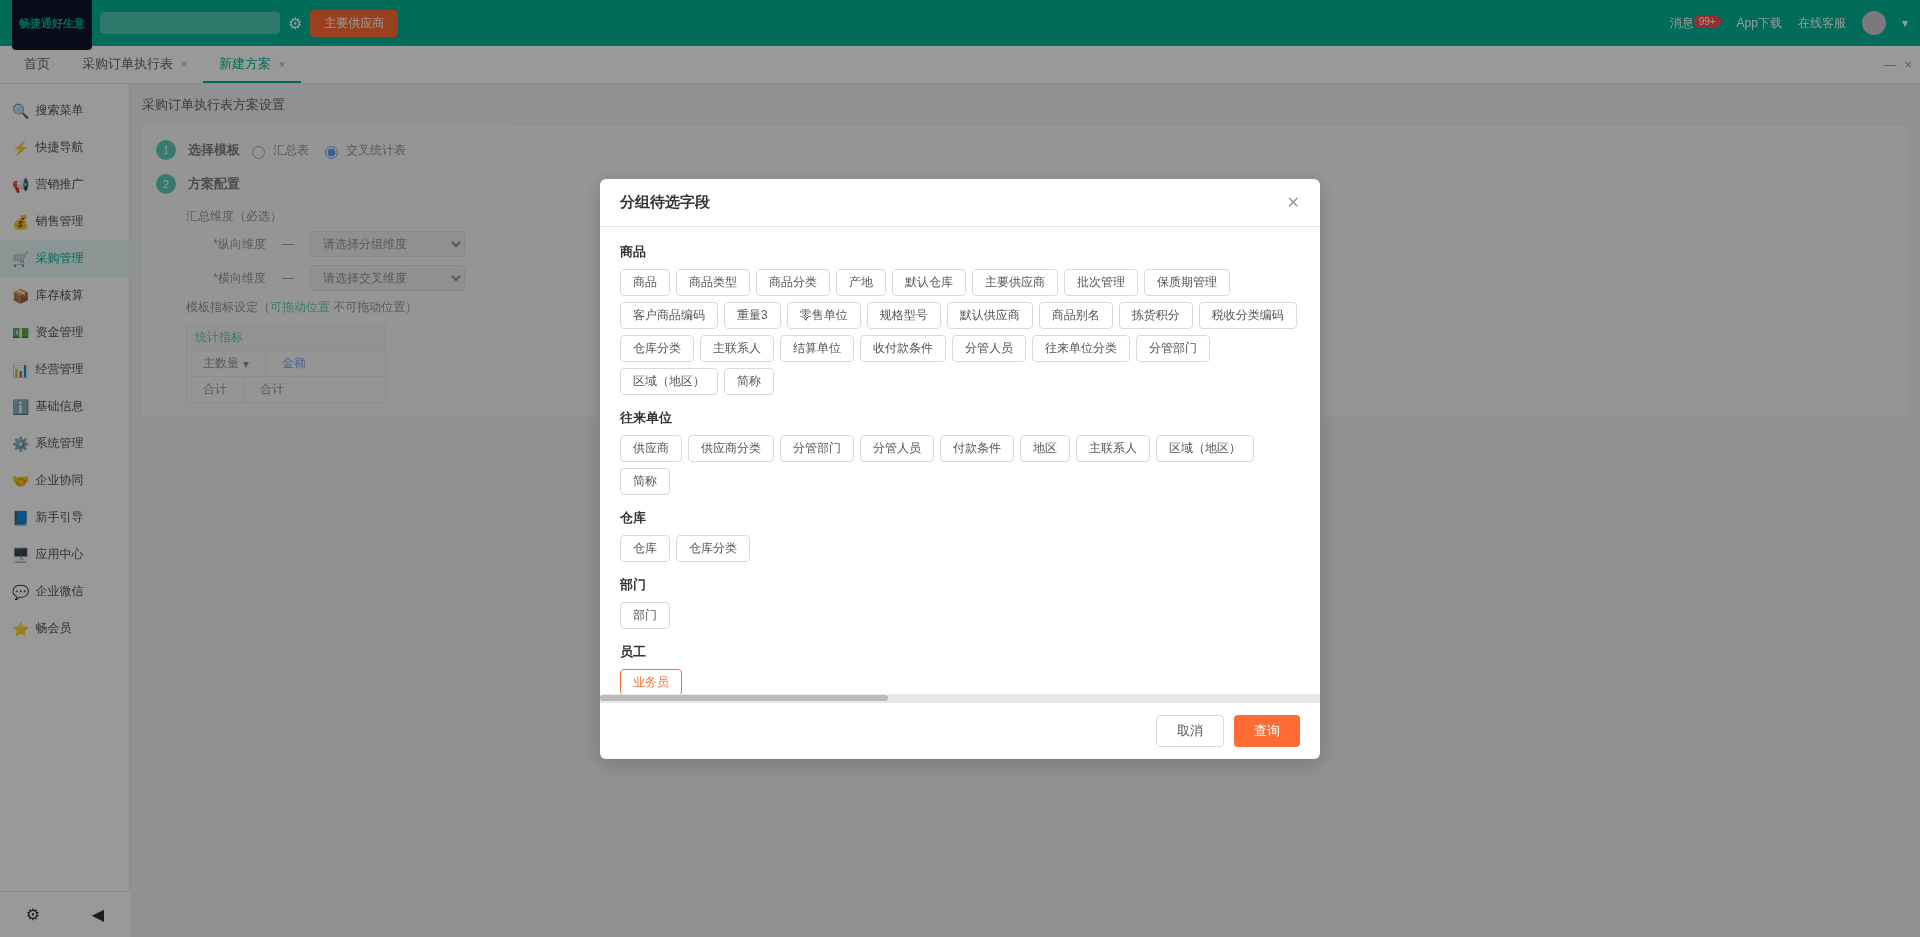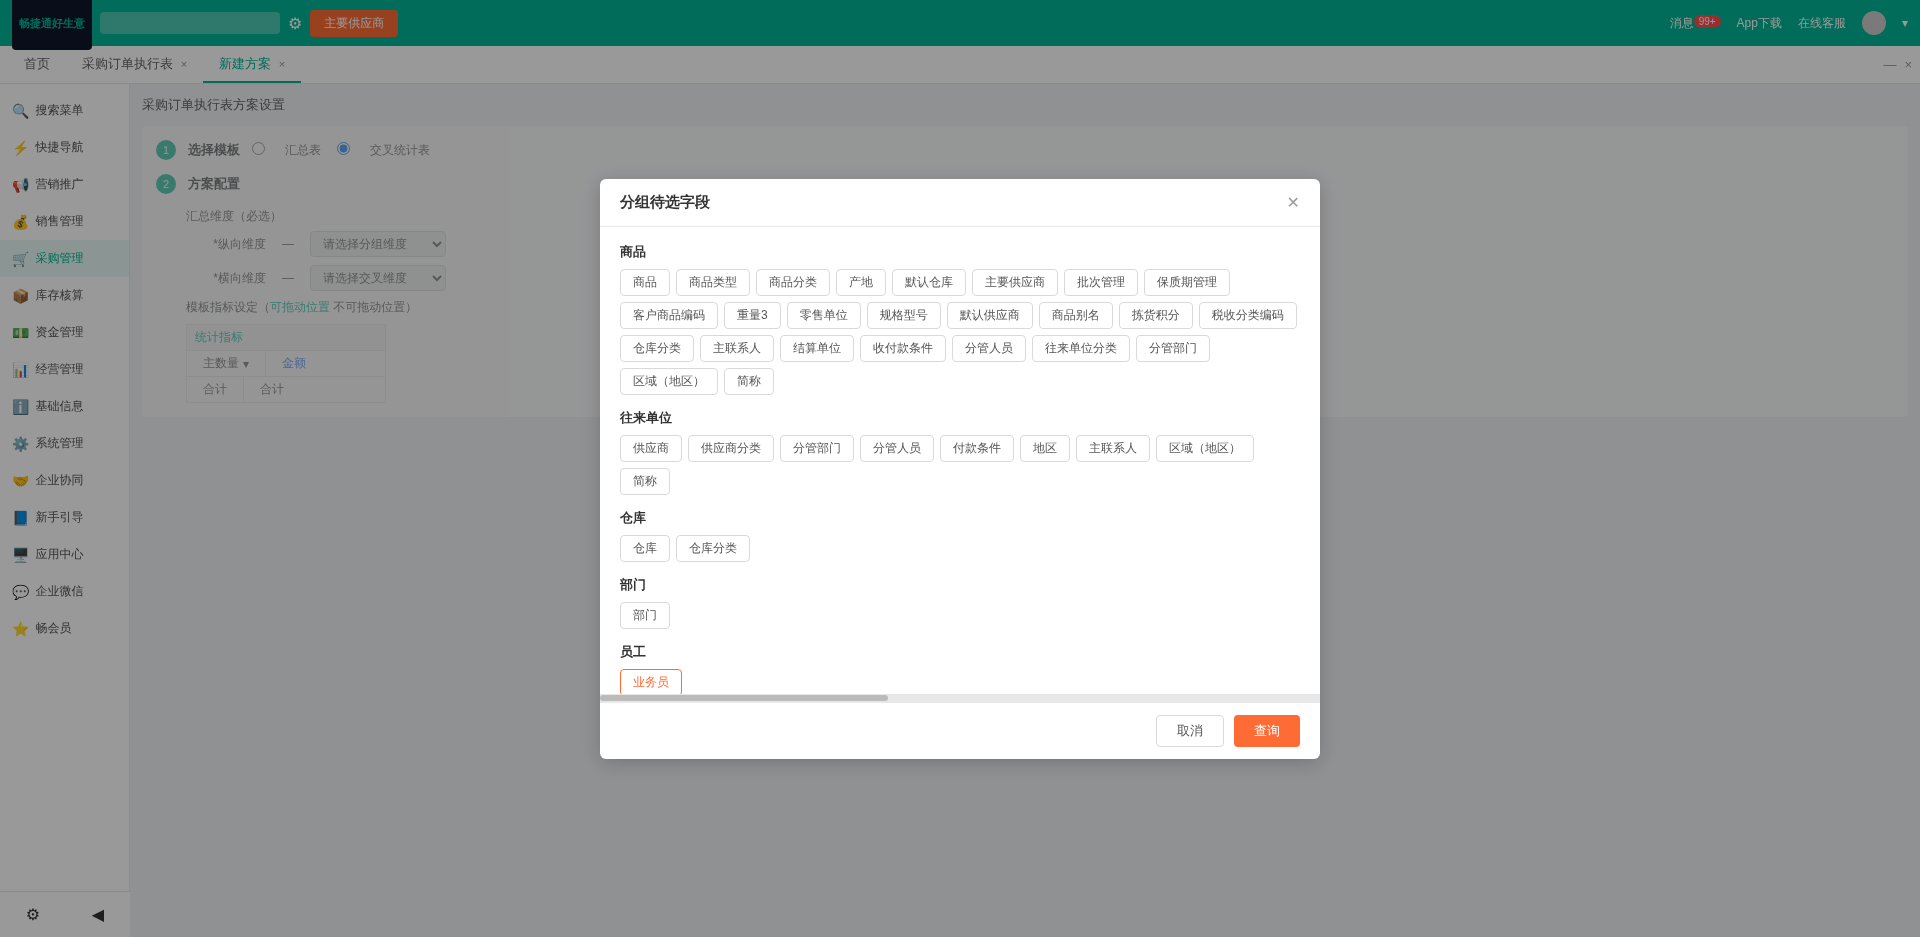--- a/index.html
+++ b/index.html
@@ -254,7 +254,7 @@
     }
     .step-label { font-size: 13px; font-weight: bold; color: #333; }
     .radio-group { display: flex; gap: 16px; align-items: center; }
-    .radio-item { display: flex; align-items: flex-start; gap: 20px; font-size: 12px; color: #555; cursor: pointer; }
+    .radio-item { display: flex; align-items: flex-end; gap: 8px; font-size: 12px; color: #555; cursor: pointer; }
     .form-row {
       display: flex;
       align-items: center;

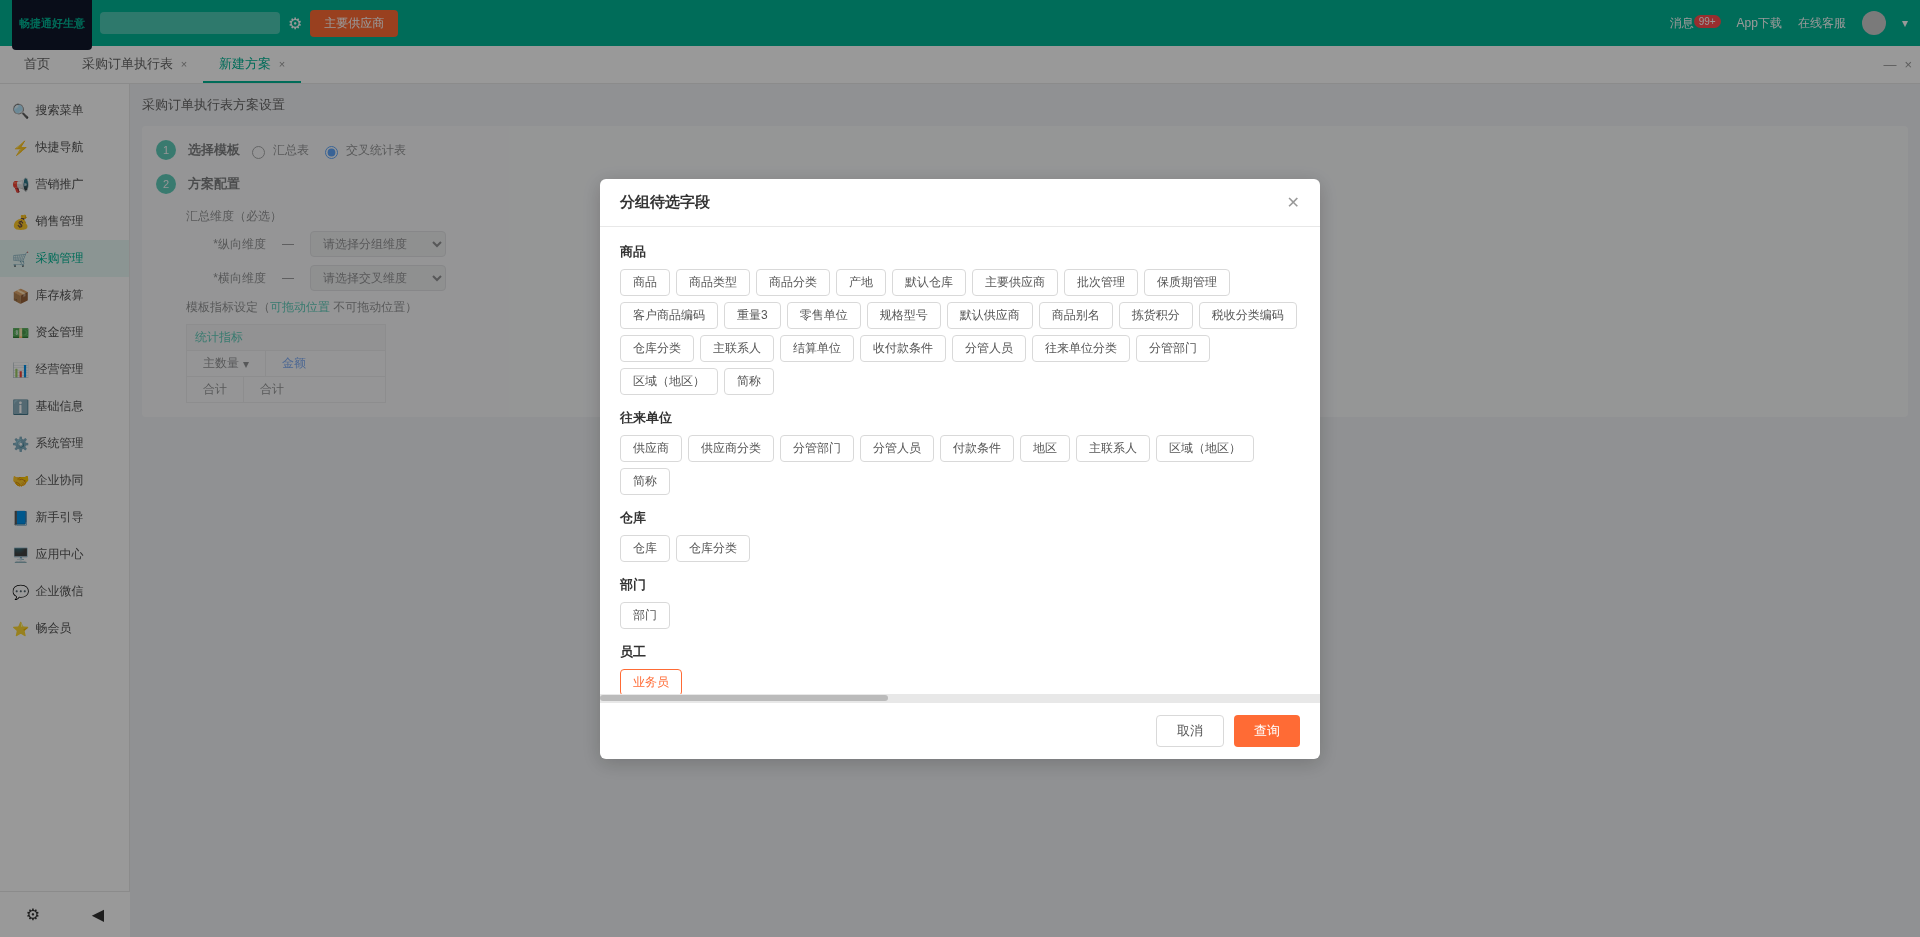--- a/index.html
+++ b/index.html
@@ -270,7 +270,7 @@
       padding: 4px 8px;
       color: #555;
       font-size: 12px;
-      width: 136px;
+      width: 155px;
     }
 
     

